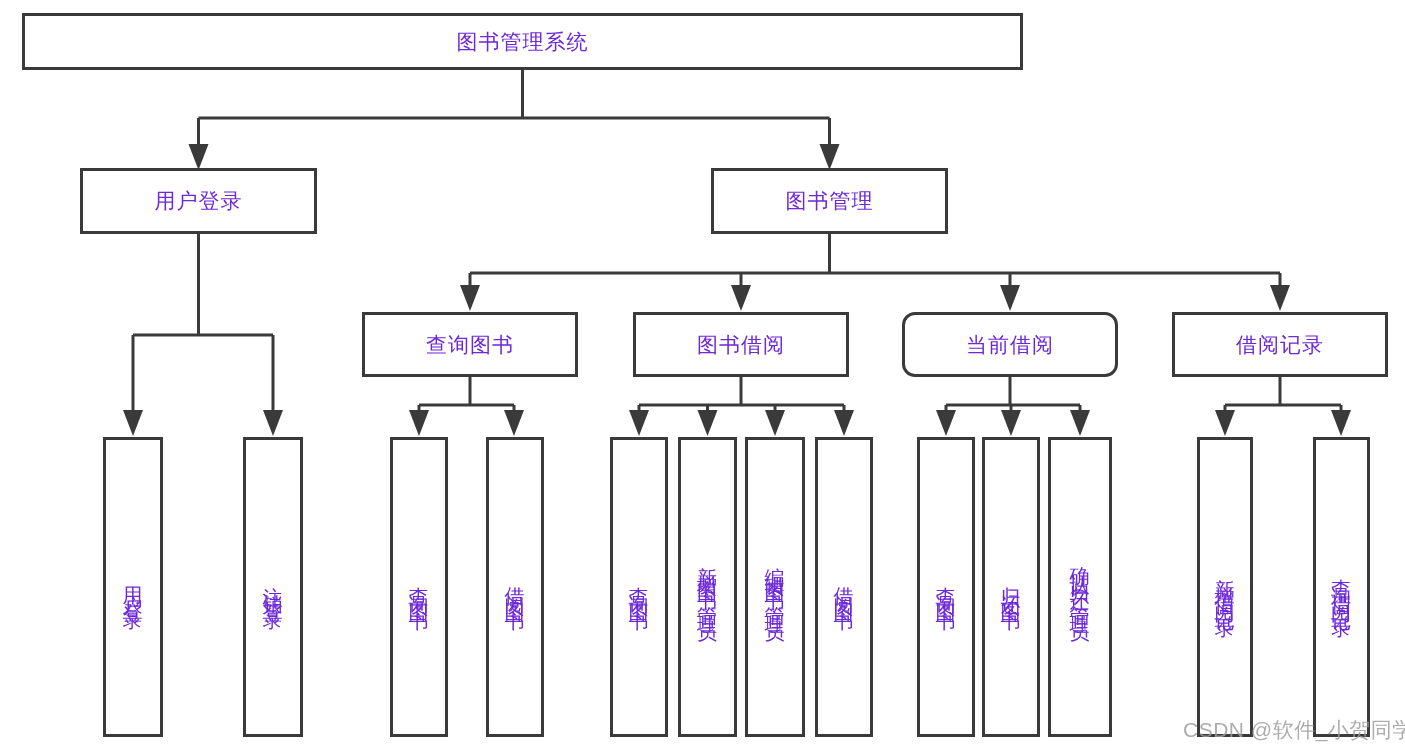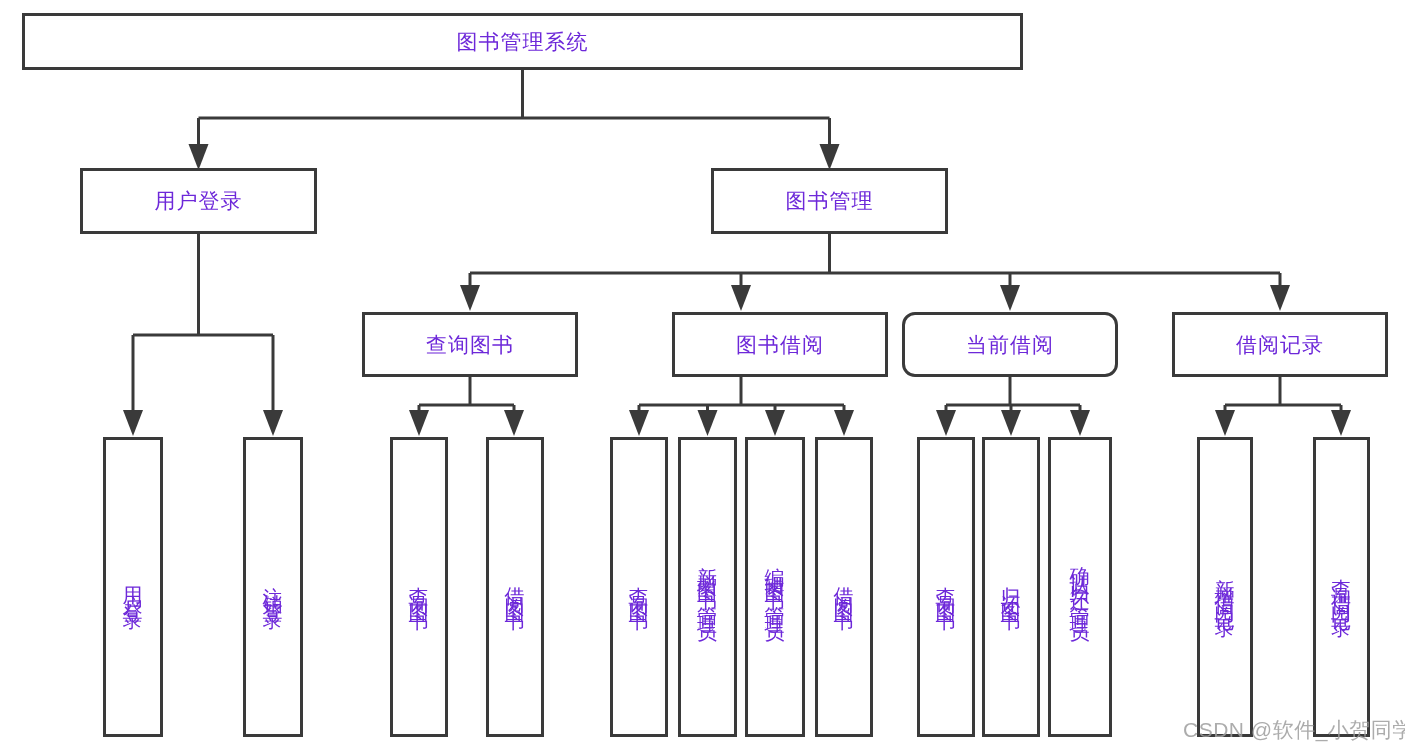--- a/index.html
+++ b/index.html
@@ -142,7 +142,7 @@
   <div class="box" style="left:711px; top:168px; width:237px; height:66px;">图书管理</div>
 
   <div class="box" style="left:362px; top:312px; width:216px; height:65px;">查询图书</div>
-  <div class="box" style="left:633px; top:312px; width:216px; height:65px;margin-left:39px;">图书借阅</div>
+  <div class="box" style="left:633px; top:312px; width:216px; height:65px;">图书借阅</div>
   <div class="box" style="left:902px; top:312px; width:216px; height:65px;border-radius:13px;">当前借阅</div>
   <div class="box" style="left:1172px; top:312px; width:216px; height:65px;">借阅记录</div>
 

